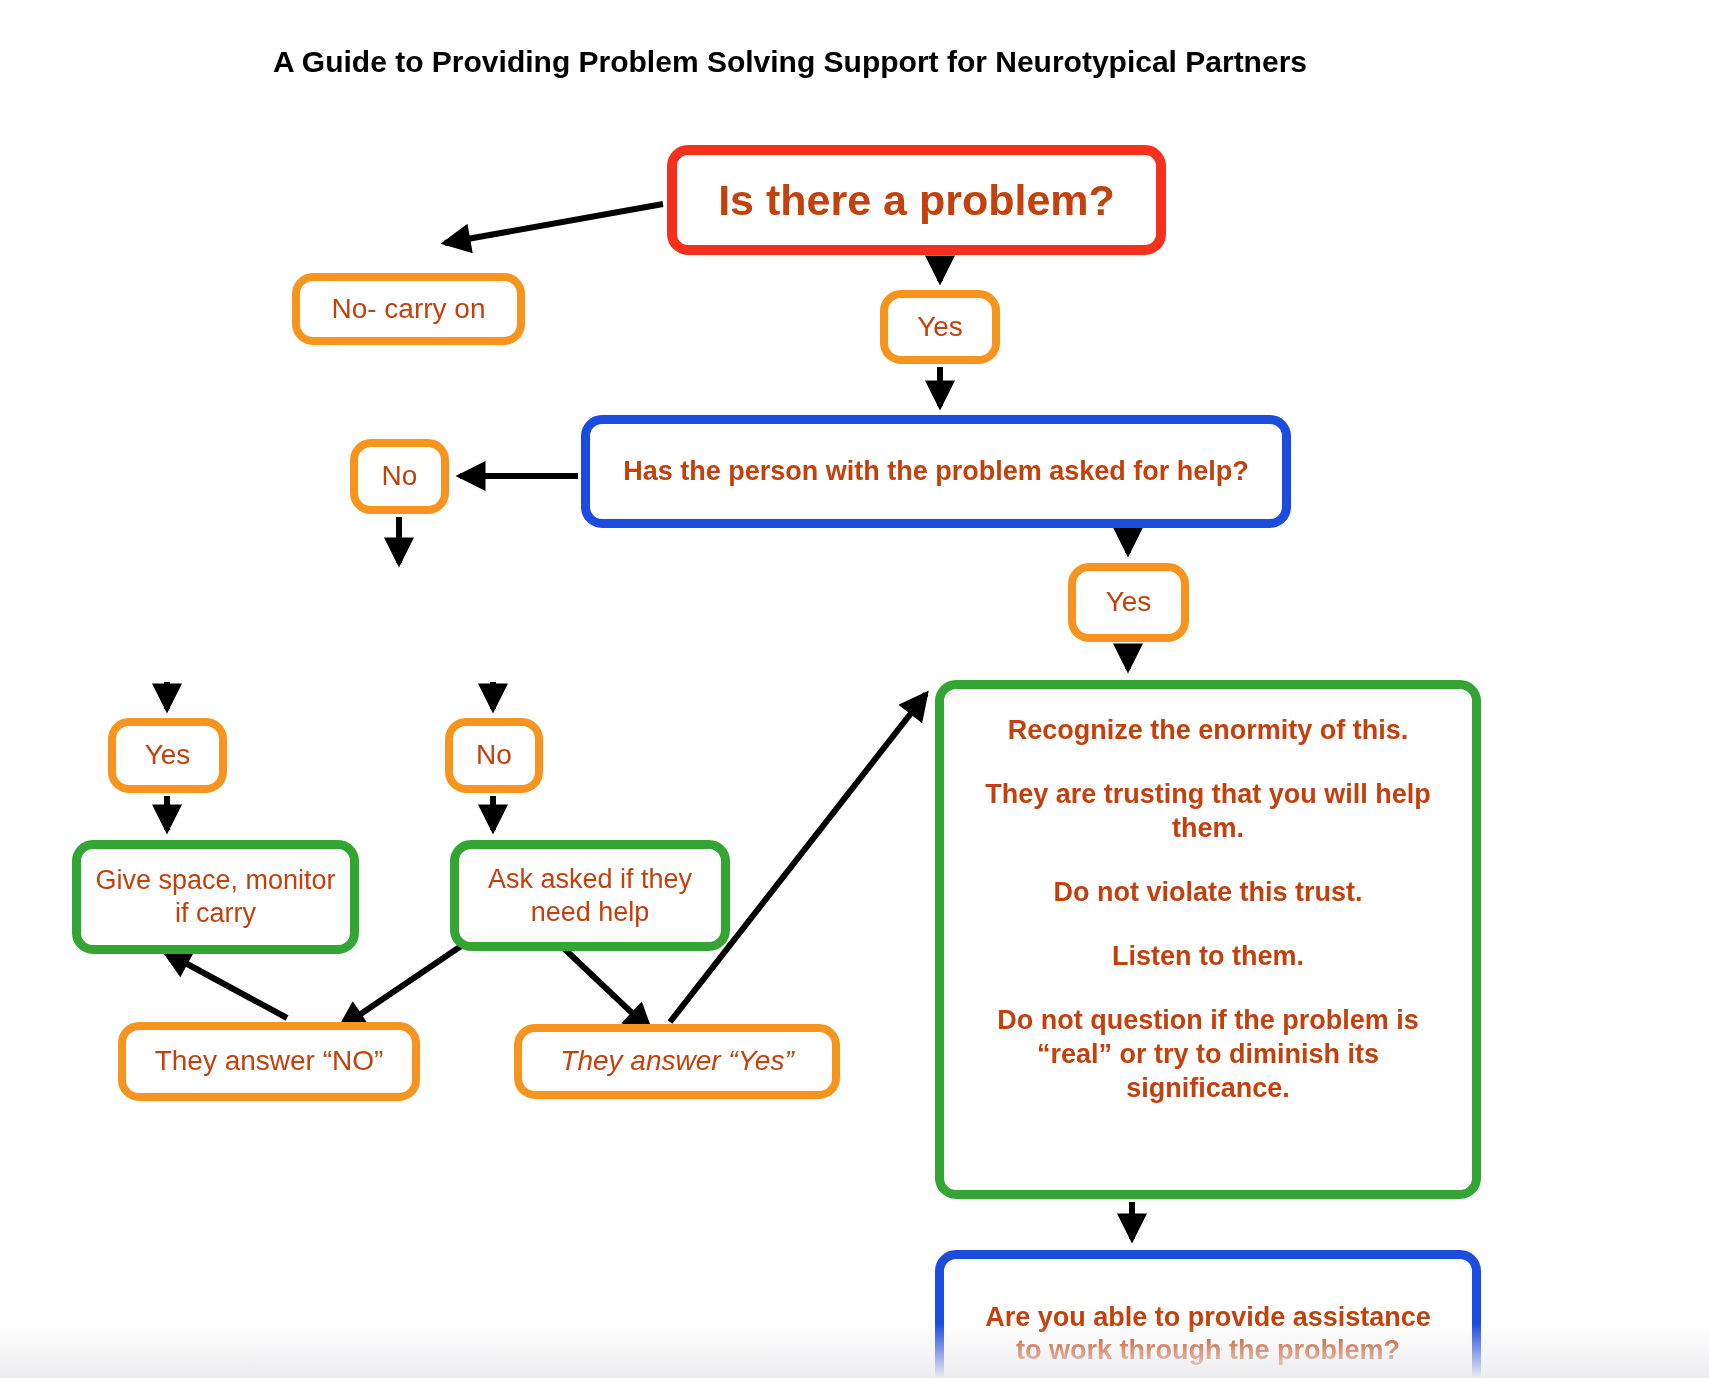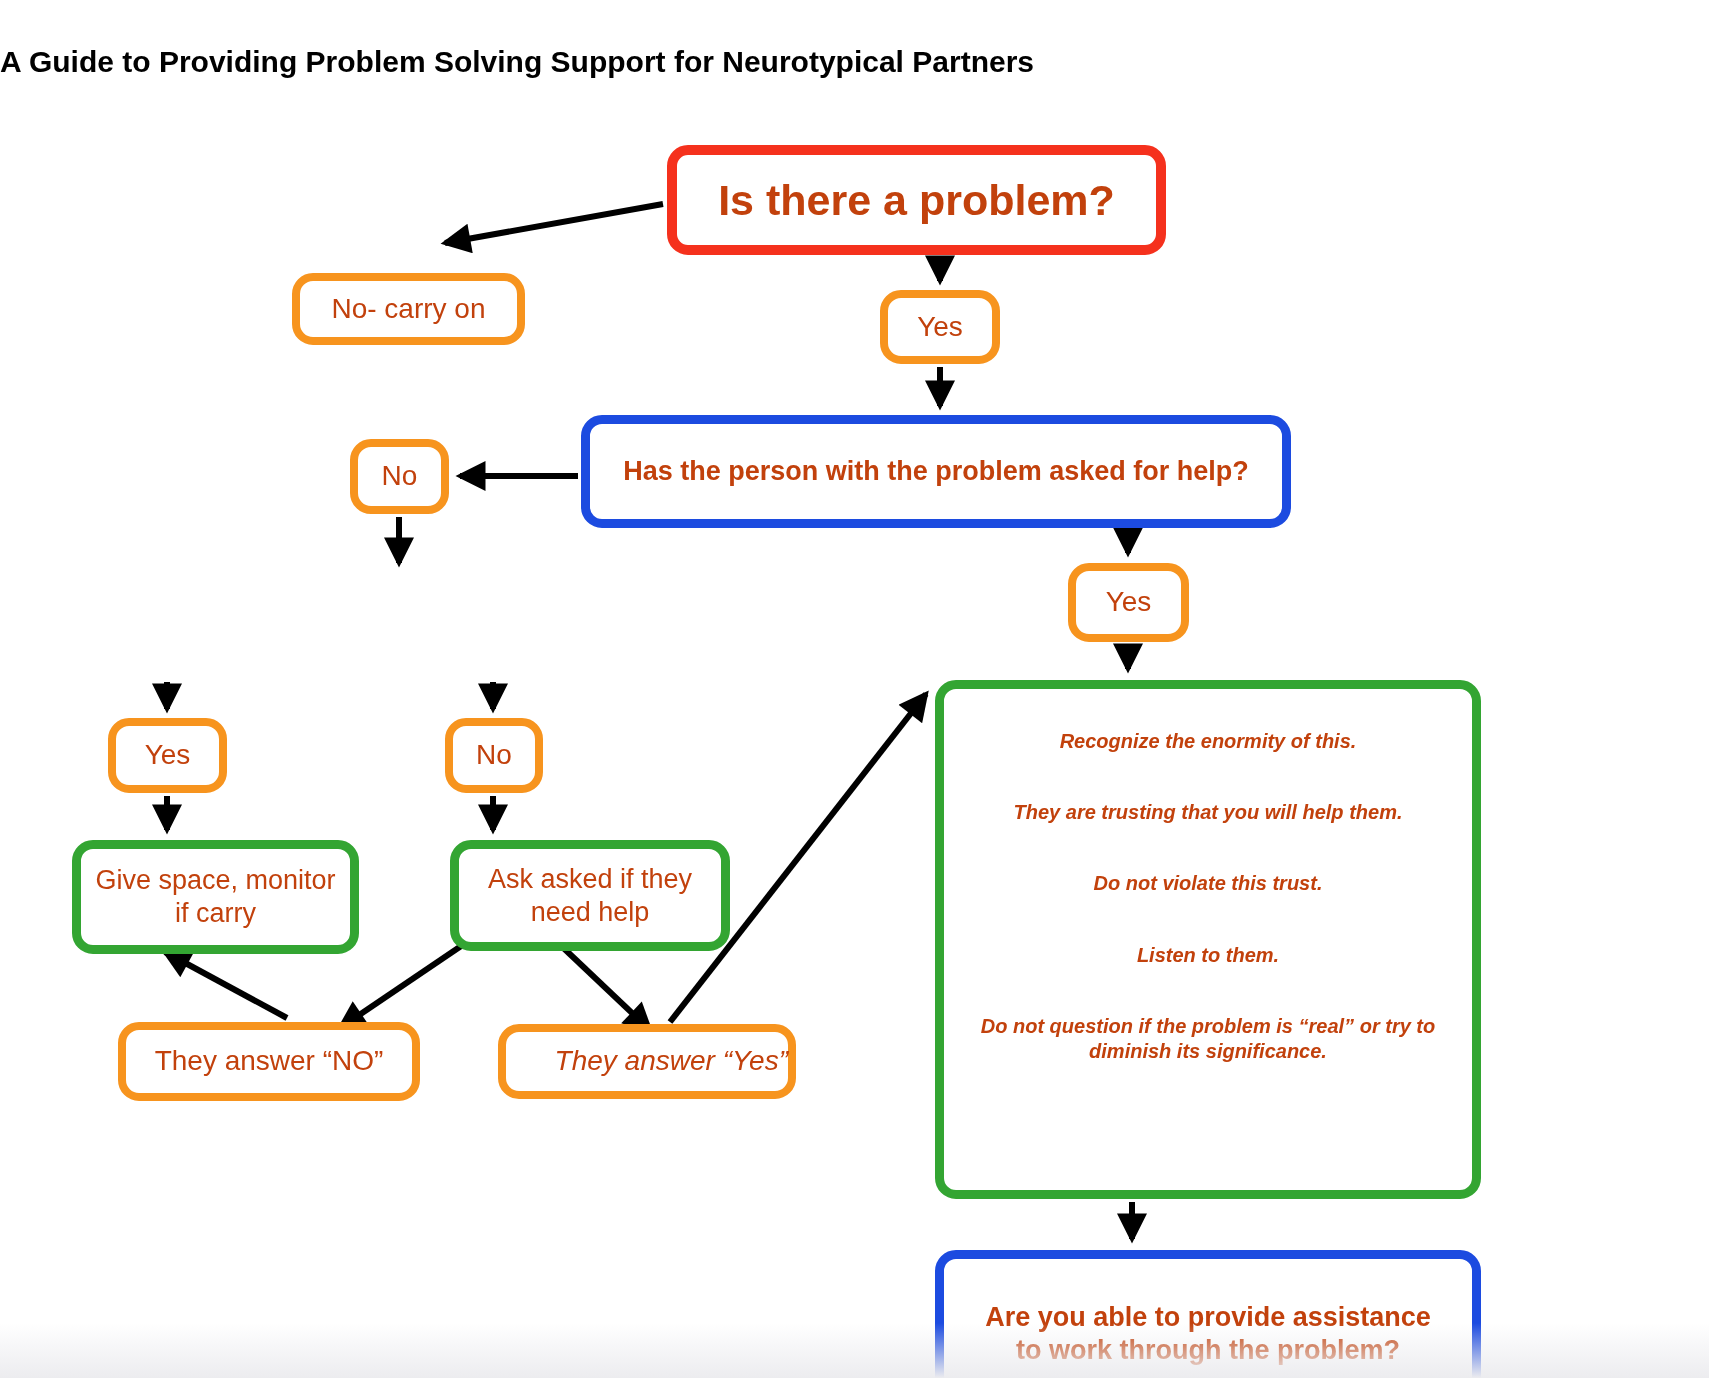--- a/index.html
+++ b/index.html
@@ -14,7 +14,7 @@
   }
   .page-title{
     position:absolute; left:0; top:45px; width:1580px;
-    font-size:30px; font-weight:bold; color:#000;
+    text-align:center; font-size:30px; font-weight:bold; color:#000;
   }
   .node{
     position:absolute; box-sizing:border-box; background:#fff;

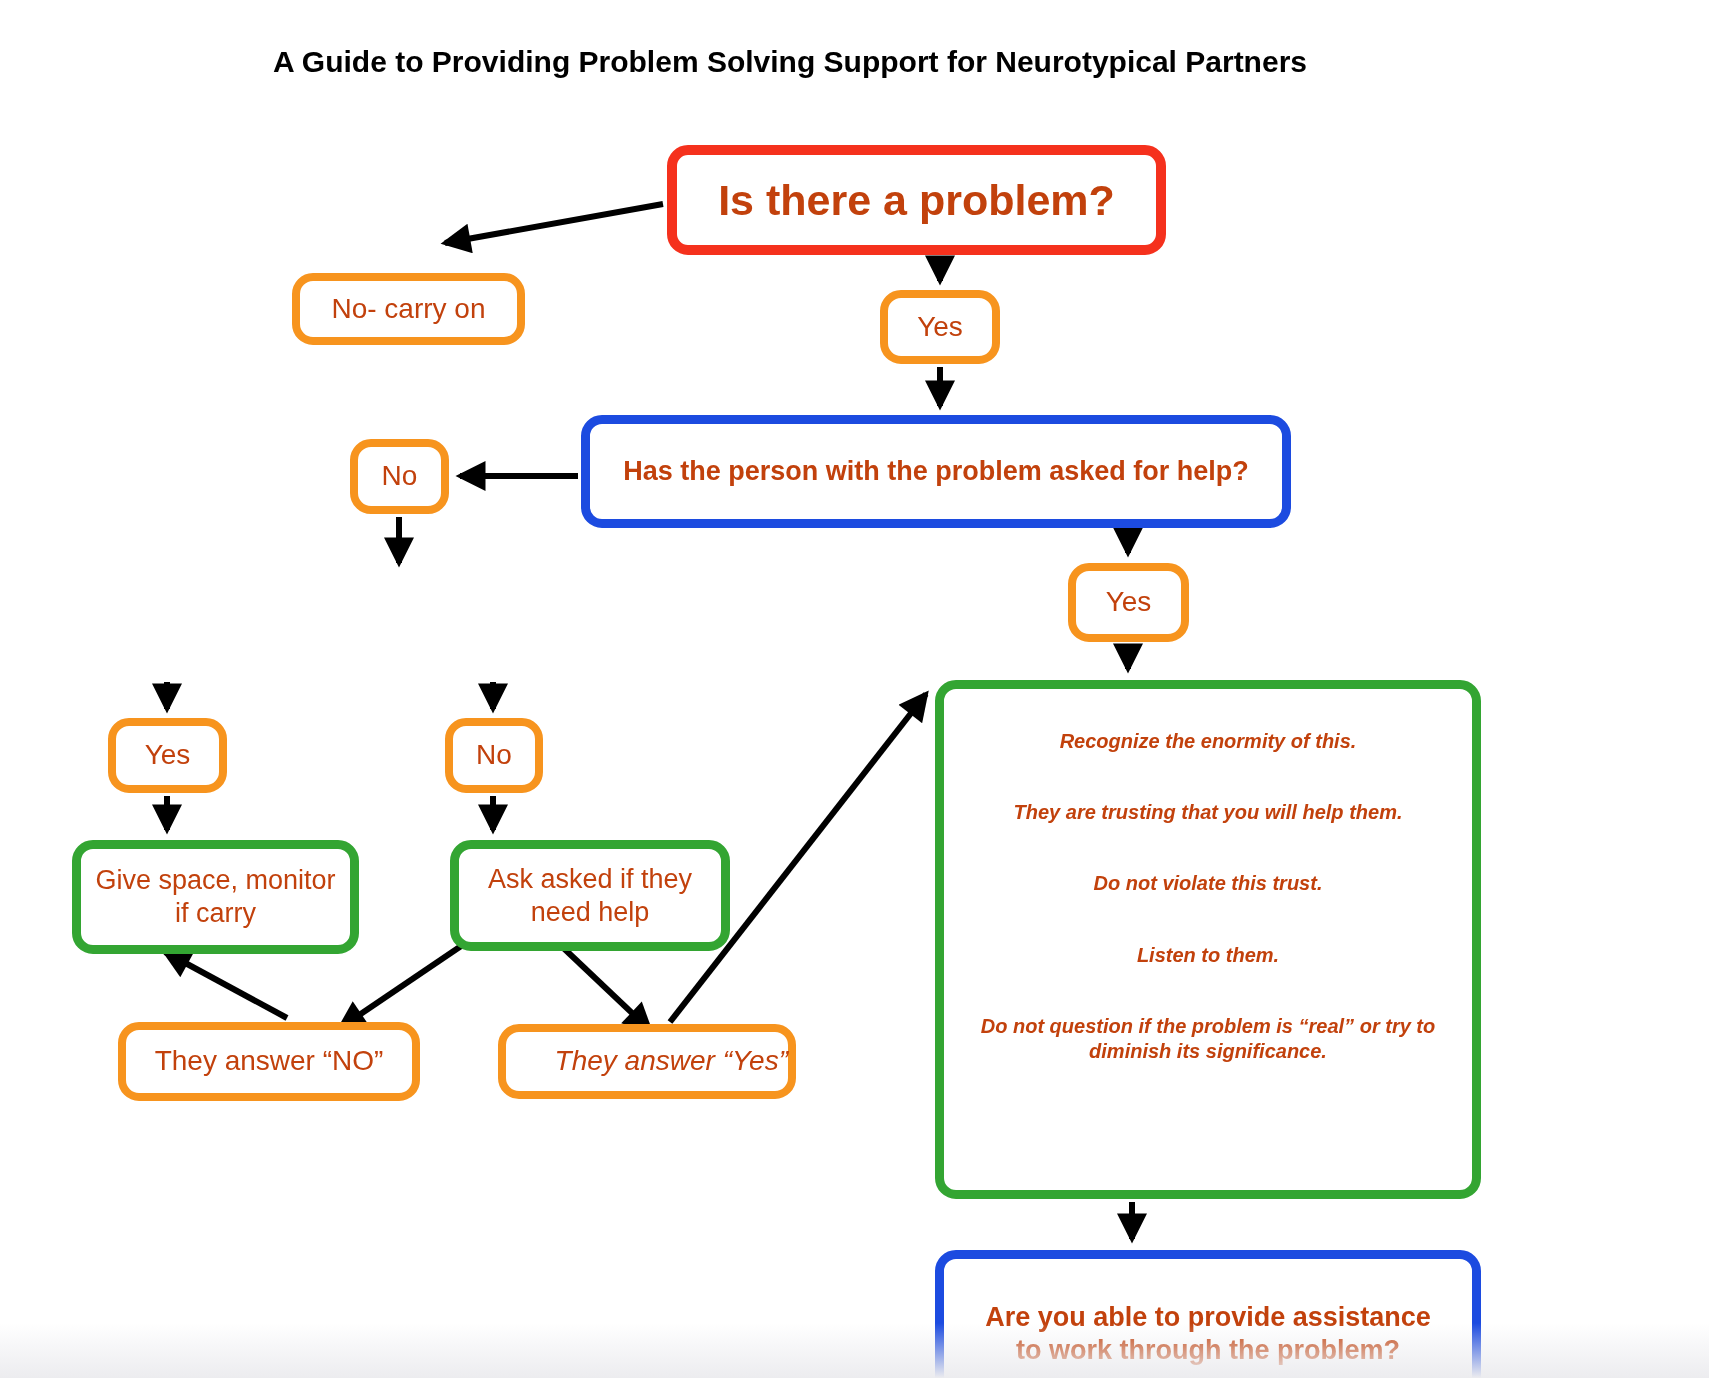--- a/index.html
+++ b/index.html
@@ -35,7 +35,7 @@
   .bigbox{
     justify-content:flex-start; padding:24px 25px 10px 25px;
   }
-  .bigbox p{margin:16px 0 30px 0; font-size:20px; font-weight:bold; line-height:1.26;font-style:italic;}
+  .bigbox p{margin:0 0 30px 0; font-size:27px; font-weight:bold; line-height:1.26;}
   #arrows{position:absolute; left:0; top:0; width:1709px; height:1378px; pointer-events:none;}
   #arrows line{stroke:var(--arrow); stroke-width:6;}
   #arrows .ah{fill:var(--arrow);}

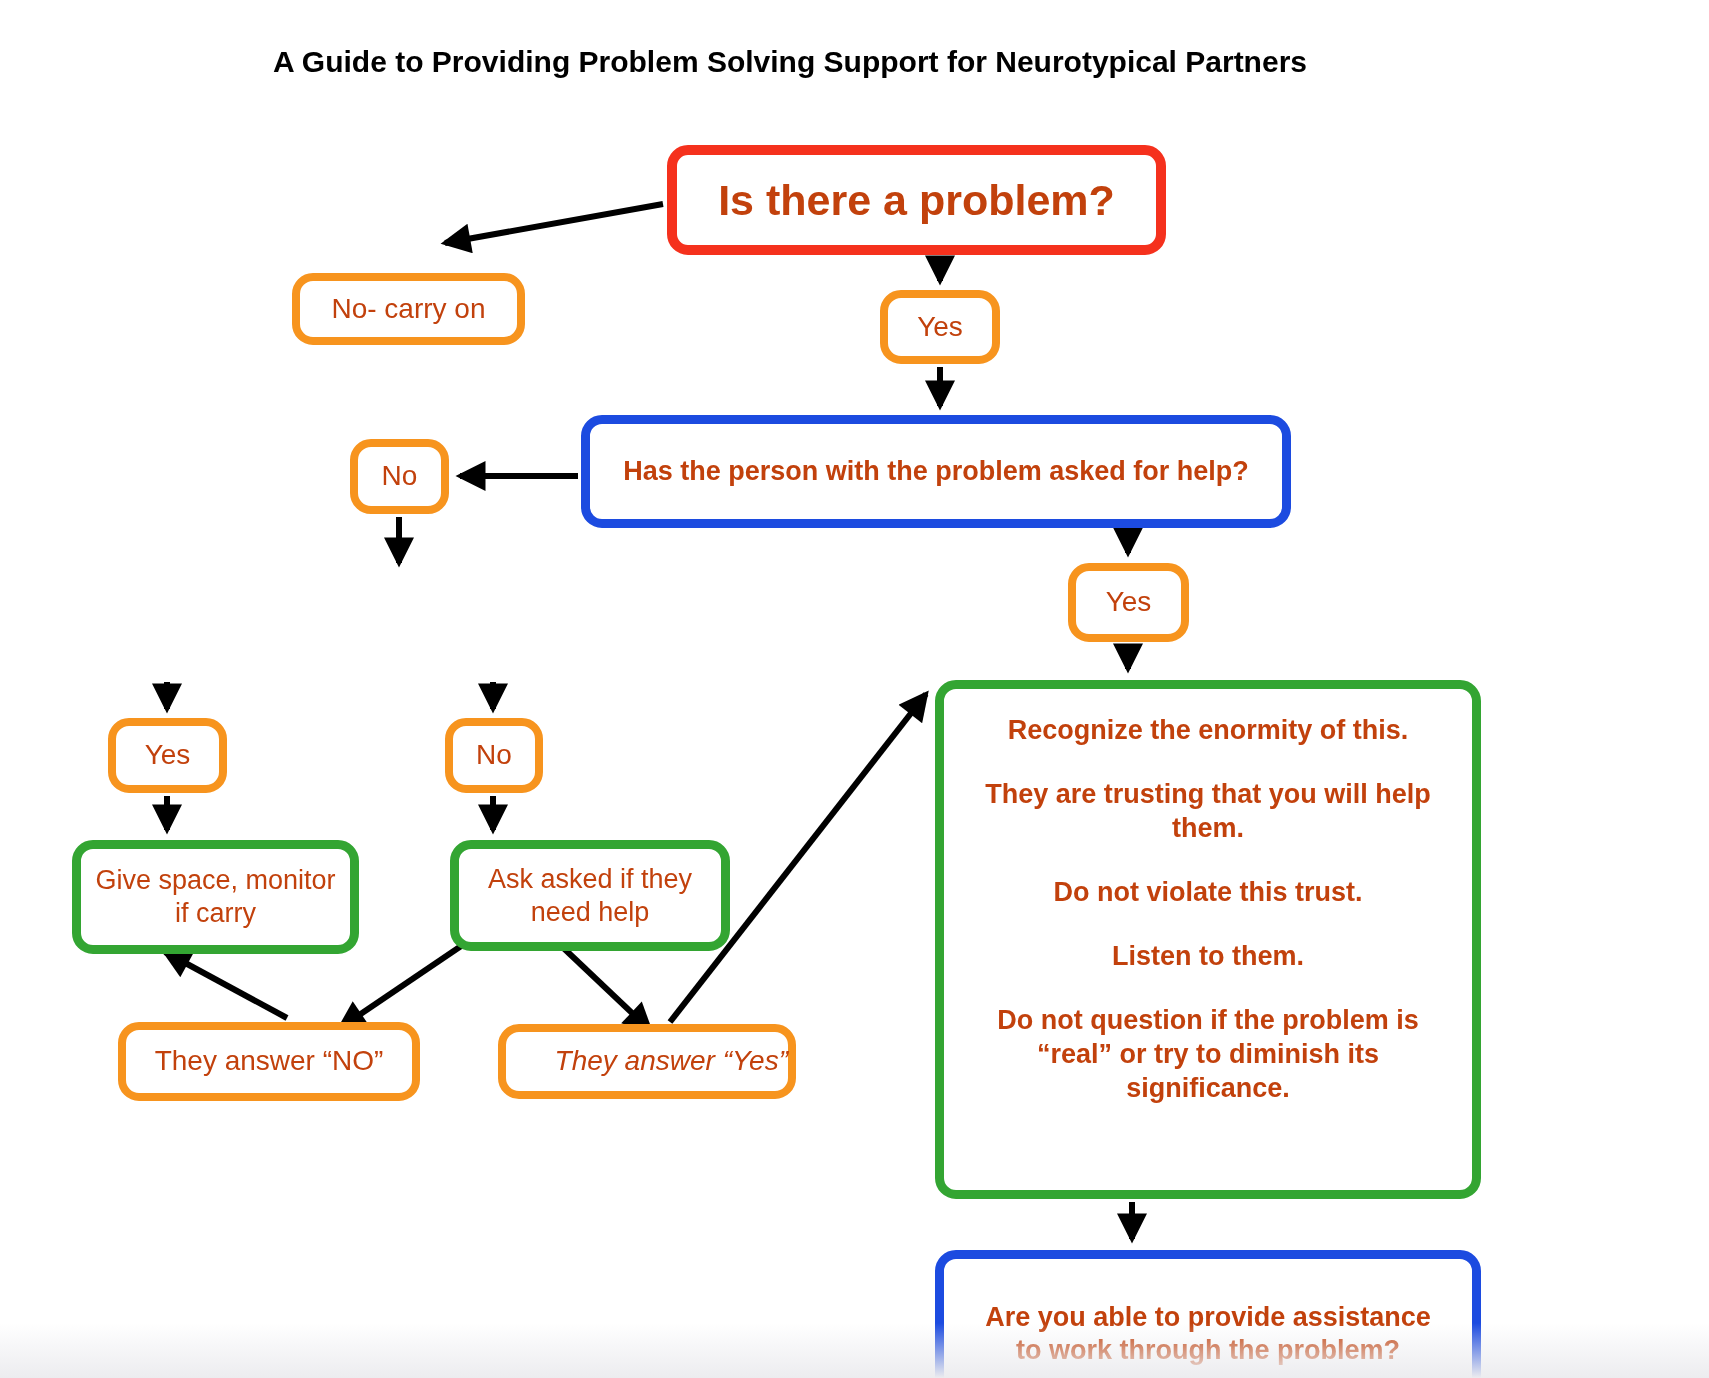--- a/index.html
+++ b/index.html
@@ -118,7 +118,7 @@
     <span>They answer “NO”</span>
   </div>
 
-  <div class="node b-orange t-italic" style="left:498px;top:1024px;width:298px;height:75px;align-items:flex-end;">
+  <div class="node b-orange t-italic" style="left:514px;top:1024px;width:326px;height:75px;">
     <span>They answer “Yes”</span>
   </div>
 

